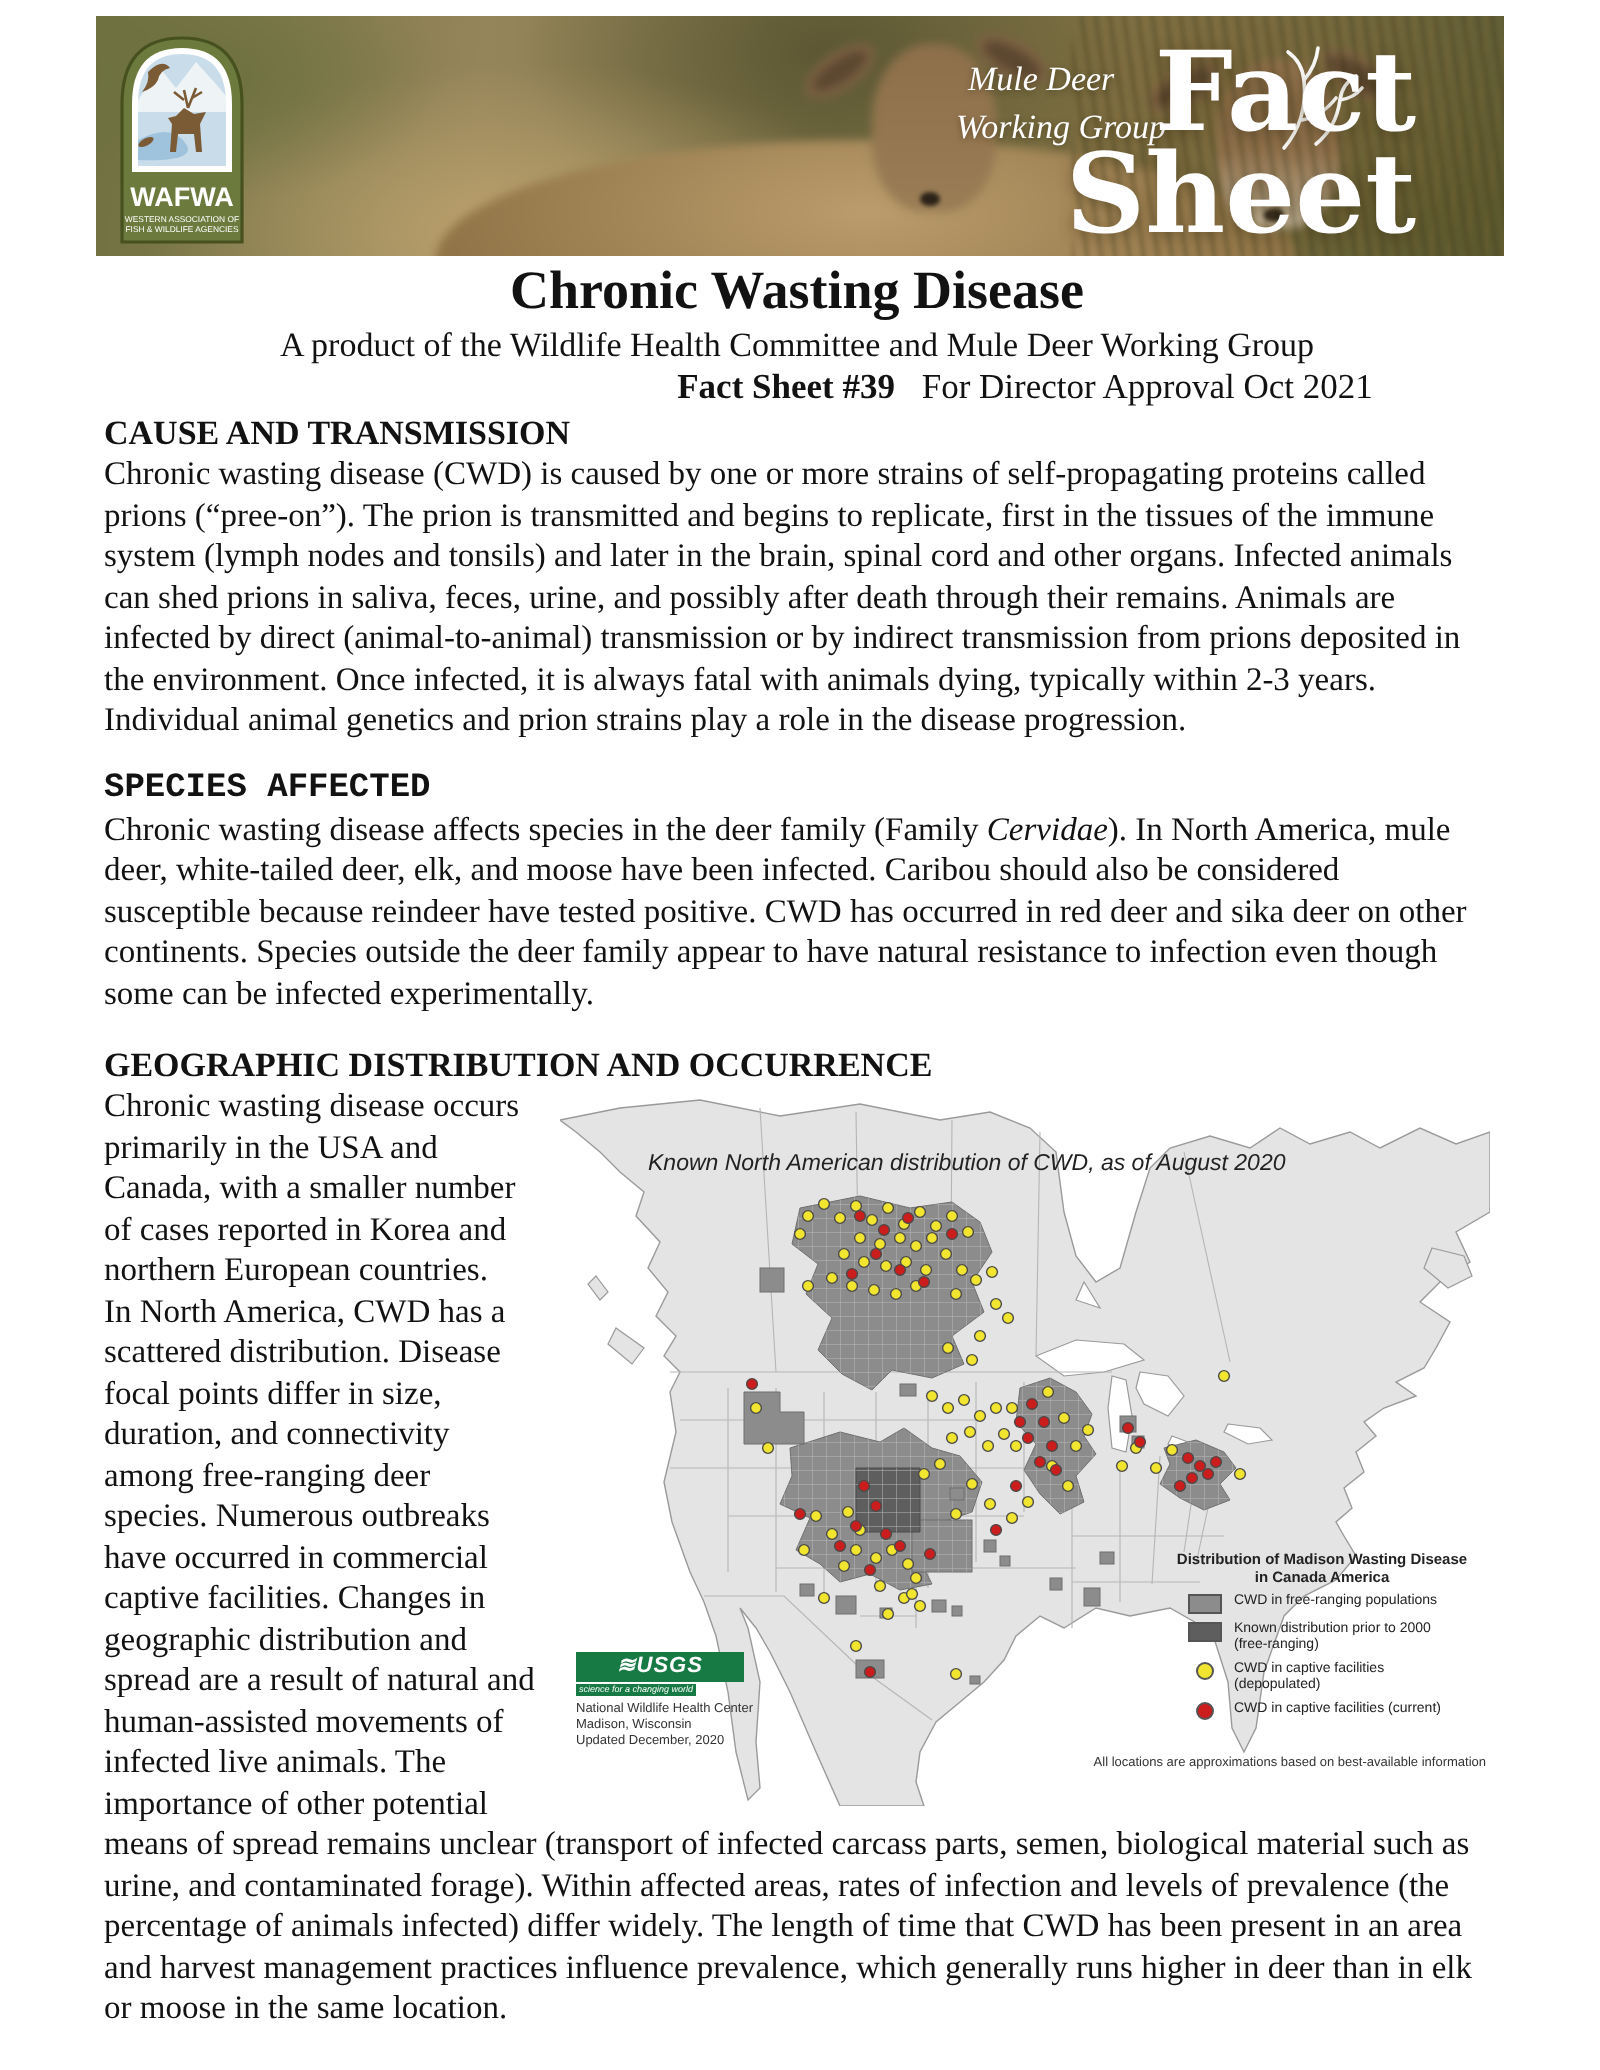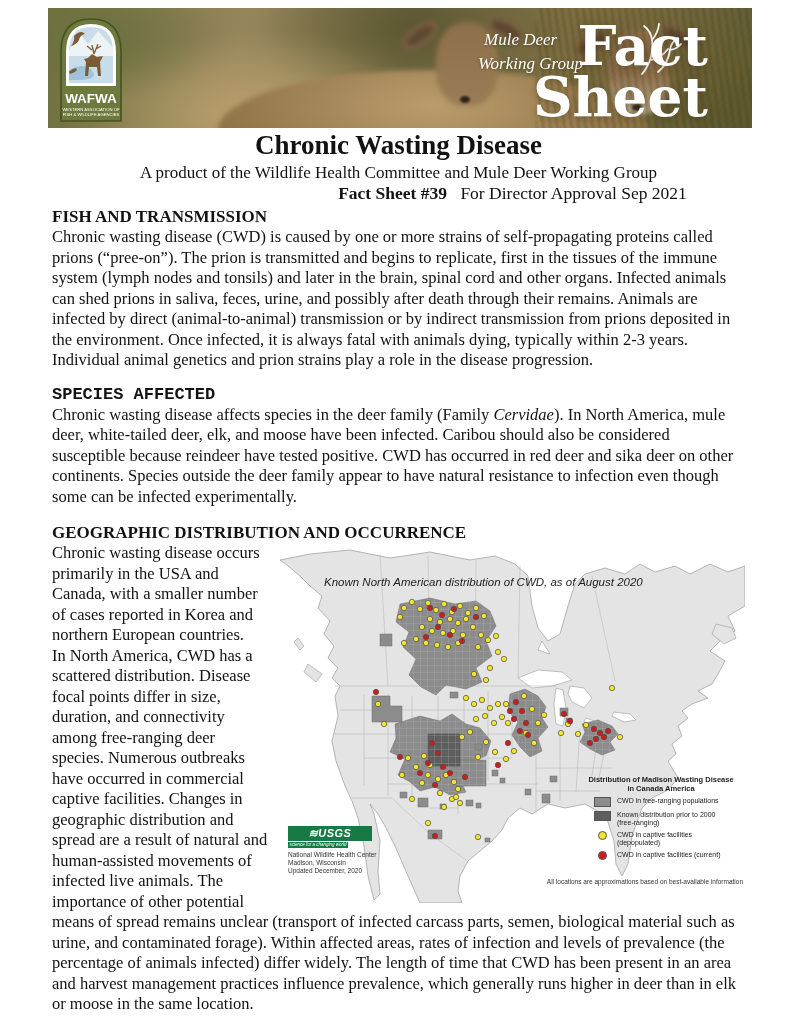--- a/index.html
+++ b/index.html
@@ -134,7 +134,7 @@
   <div class="doc-sub">A product of the Wildlife Health Committee and Mule Deer Working Group</div>
   <div class="doc-meta">
     <span class="no">Fact Sheet #39</span>
-    <span class="appr">For Director Approval Sep 2021</span>
+    <span class="appr">For Director Approval Oct 2021</span>
   </div>
 
   <h2 class="h-cause">FISH AND TRANSMISSION</h2>

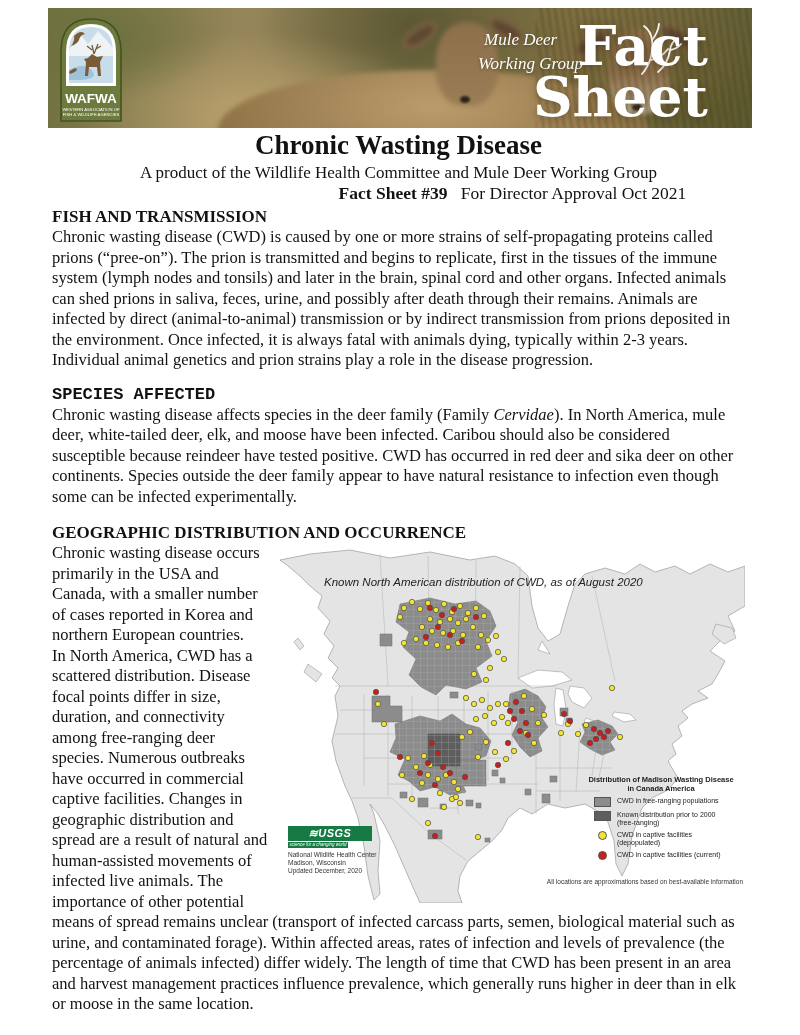--- a/index.html
+++ b/index.html
@@ -137,7 +137,7 @@
     <span class="appr">For Director Approval Oct 2021</span>
   </div>
 
-  <h2 class="h-cause">FISH AND TRANSMISSION</h2>
+  <h2 class="h-cause">CAUSE AND TRANSMISSION</h2>
   <p class="body">Chronic wasting disease (CWD) is caused by one or more strains of self-propagating proteins called prions (“pree-on”). The prion is transmitted and begins to replicate, first in the tissues of the immune system (lymph nodes and tonsils) and later in the brain, spinal cord and other organs. Infected animals can shed prions in saliva, feces, urine, and possibly after death through their remains. Animals are infected by direct (animal-to-animal) transmission or by indirect transmission from prions deposited in the environment. Once infected, it is always fatal with animals dying, typically within 2-3 years. Individual animal genetics and prion strains play a role in the disease progression.</p>
 
   <h2 class="h-species">SPECIES AFFECTED</h2>

